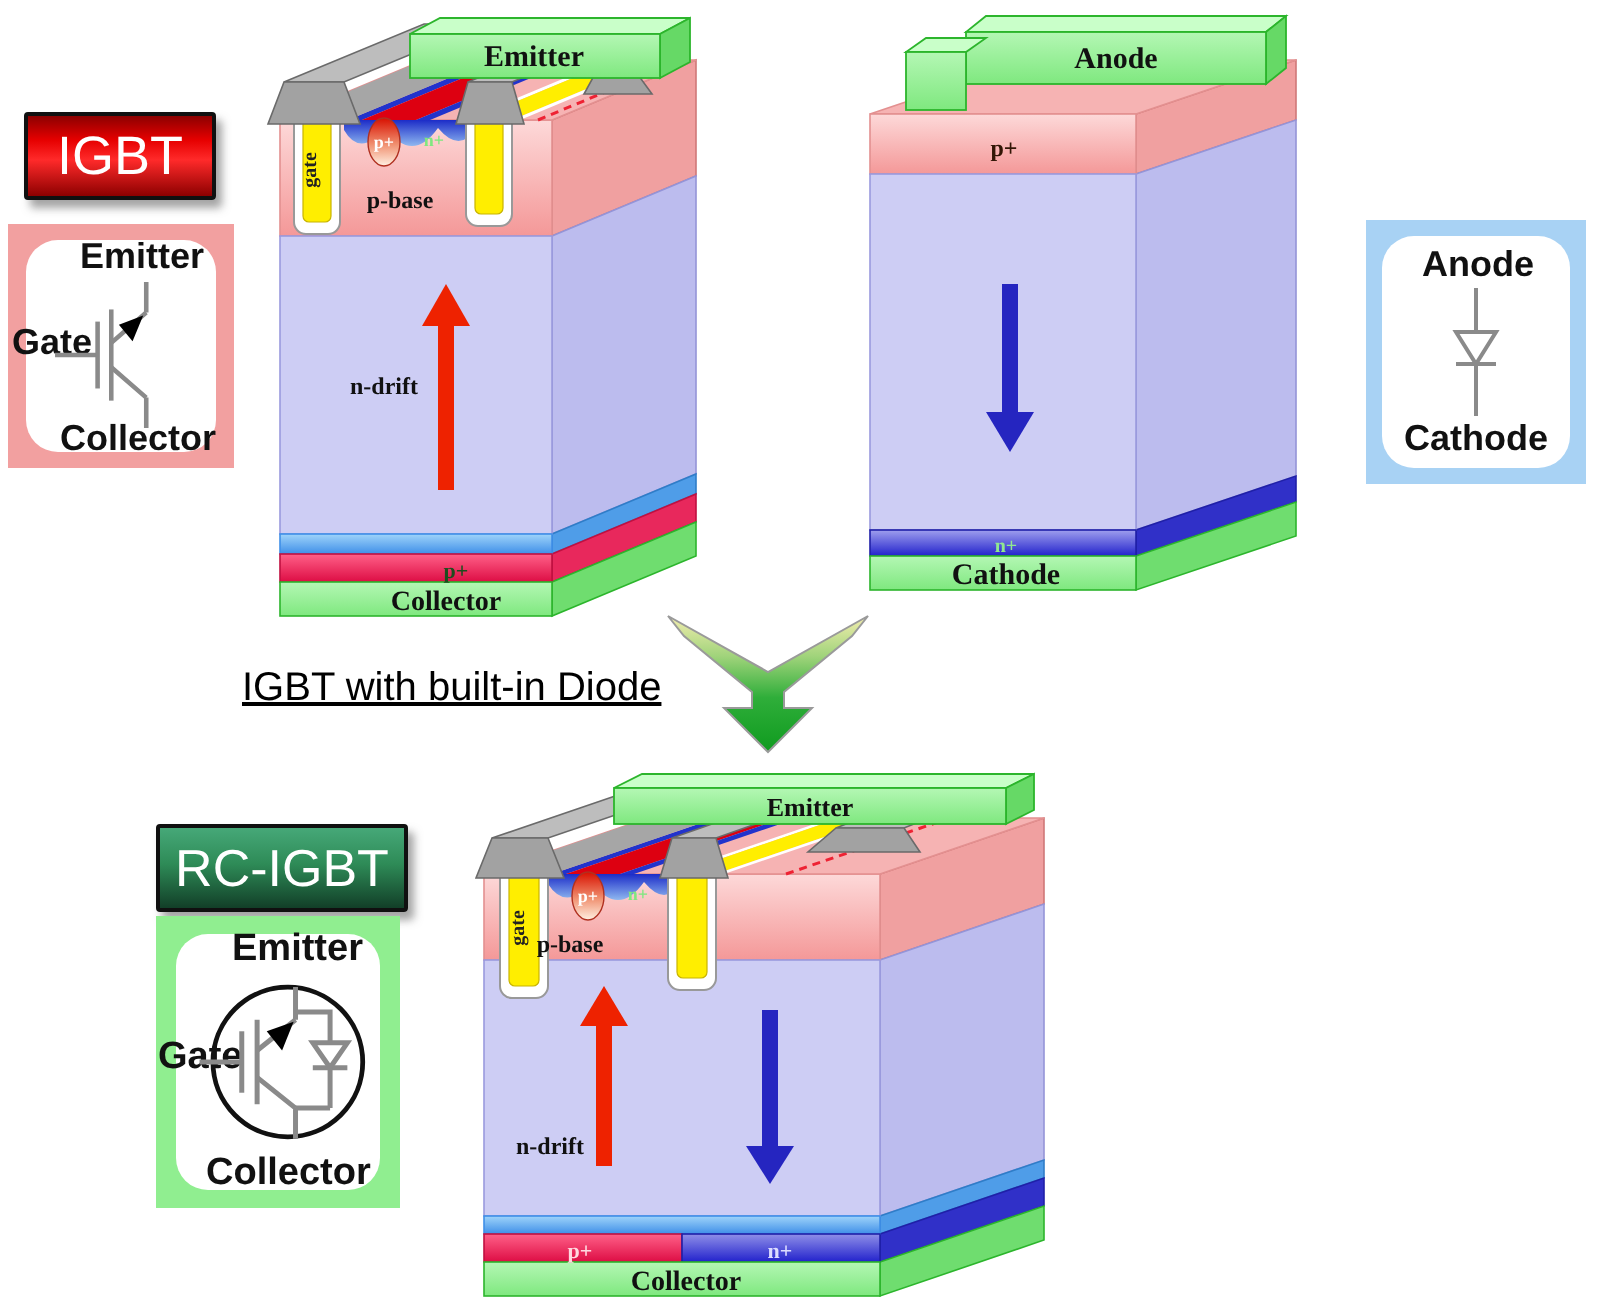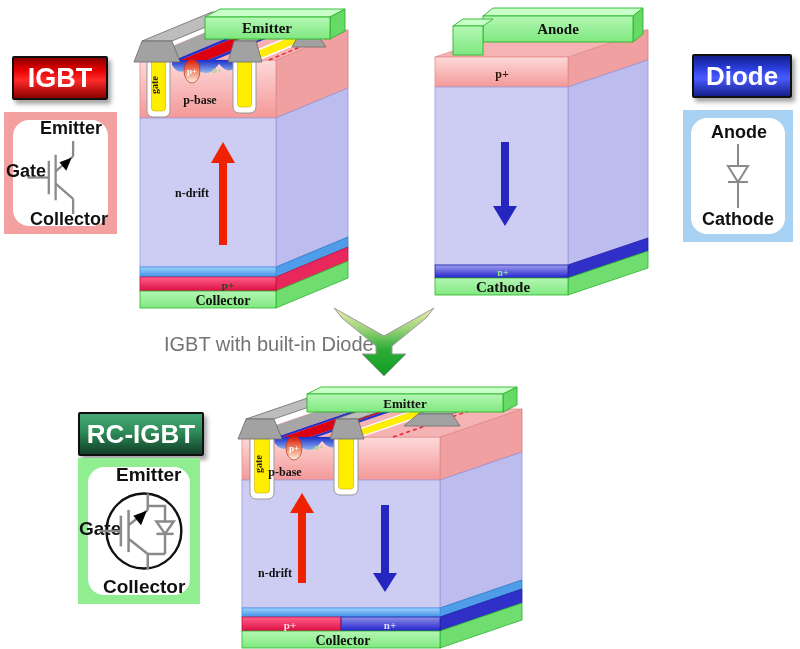--- a/index.html
+++ b/index.html
@@ -8,7 +8,7 @@
   .abs{position:absolute;}
   .badge{position:absolute;border:2px solid #101010;border-radius:2px;color:#fff;
          display:flex;align-items:center;justify-content:center;
-         box-shadow:3px 4px 4px rgba(90,90,90,.55);font-weight:bold;text-align:right;}
+         box-shadow:3px 4px 4px rgba(90,90,90,.55);font-weight:normal;text-align:right;}
   .badge-igbt{background:linear-gradient(180deg,#8c0000 0%,#e60000 30%,#ff2a2a 55%,#8c0000 100%);}
   .badge-diode{background:linear-gradient(180deg,#141e8c 0%,#2a3cd8 30%,#4a5cff 55%,#141e8c 100%);}
   .badge-rc{background:linear-gradient(180deg,#46a878 0%,#2e8b57 45%,#123f28 100%);}

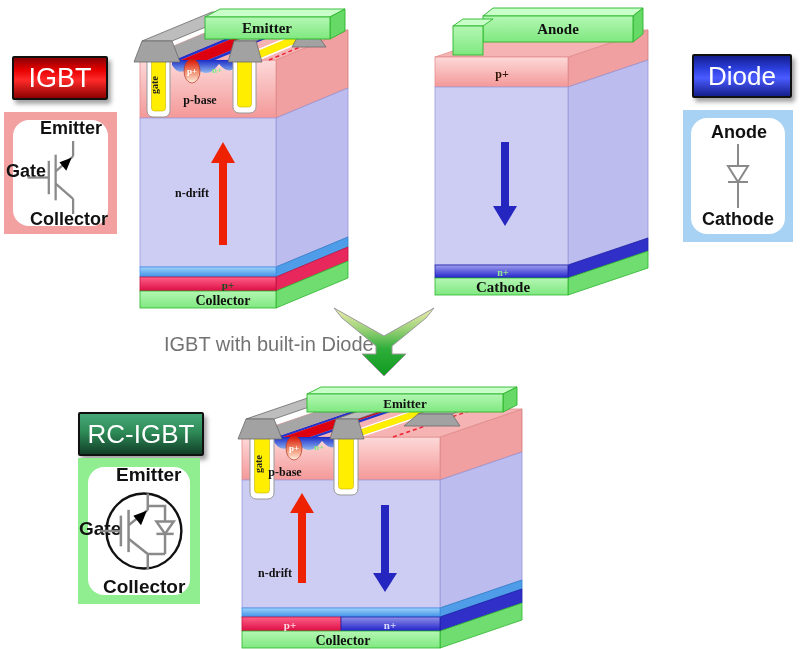--- a/index.html
+++ b/index.html
@@ -193,9 +193,6 @@
     <text class="lbl" x="88" y="290" font-size="15" text-anchor="middle">Cathode</text>
   </svg>
 
-  <div class="badge badge-diode" style="left:692px;top:54px;width:96px;height:40px;font-size:26px;">
-    <span>Diode</span>
-  </div>
 
   <div class="symbox" style="left:683px;top:110px;width:110px;height:132px;background:#a8d2f4;">
     <div class="inner" style="left:8px;top:8px;right:8px;bottom:8px;"></div>

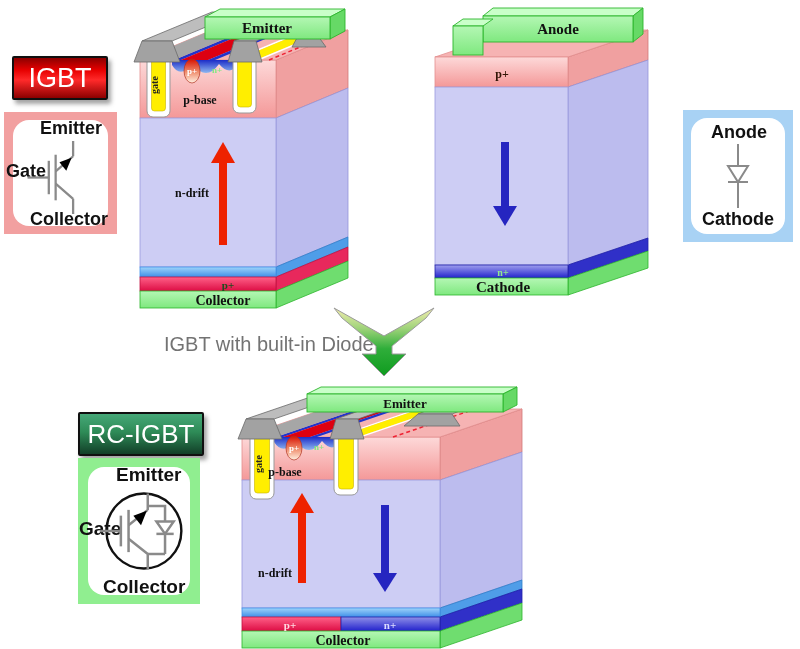--- a/index.html
+++ b/index.html
@@ -15,7 +15,7 @@
   .symbox{position:absolute;}
   .symbox .inner{position:absolute;background:#fff;border-radius:16px;}
   .symlbl{position:absolute;color:#111;font-weight:600;white-space:nowrap;}
-  .heading{position:absolute;color:#737373;white-space:nowrap;margin-left:43px;}
+  .heading{position:absolute;color:#000000;text-decoration:underline;white-space:nowrap;}
   svg text.lbl{font-family:"Liberation Serif",serif;font-weight:bold;fill:#111;}
   svg text.gatetxt{font-family:"Liberation Serif",serif;font-weight:bold;fill:#222;}
 </style>

